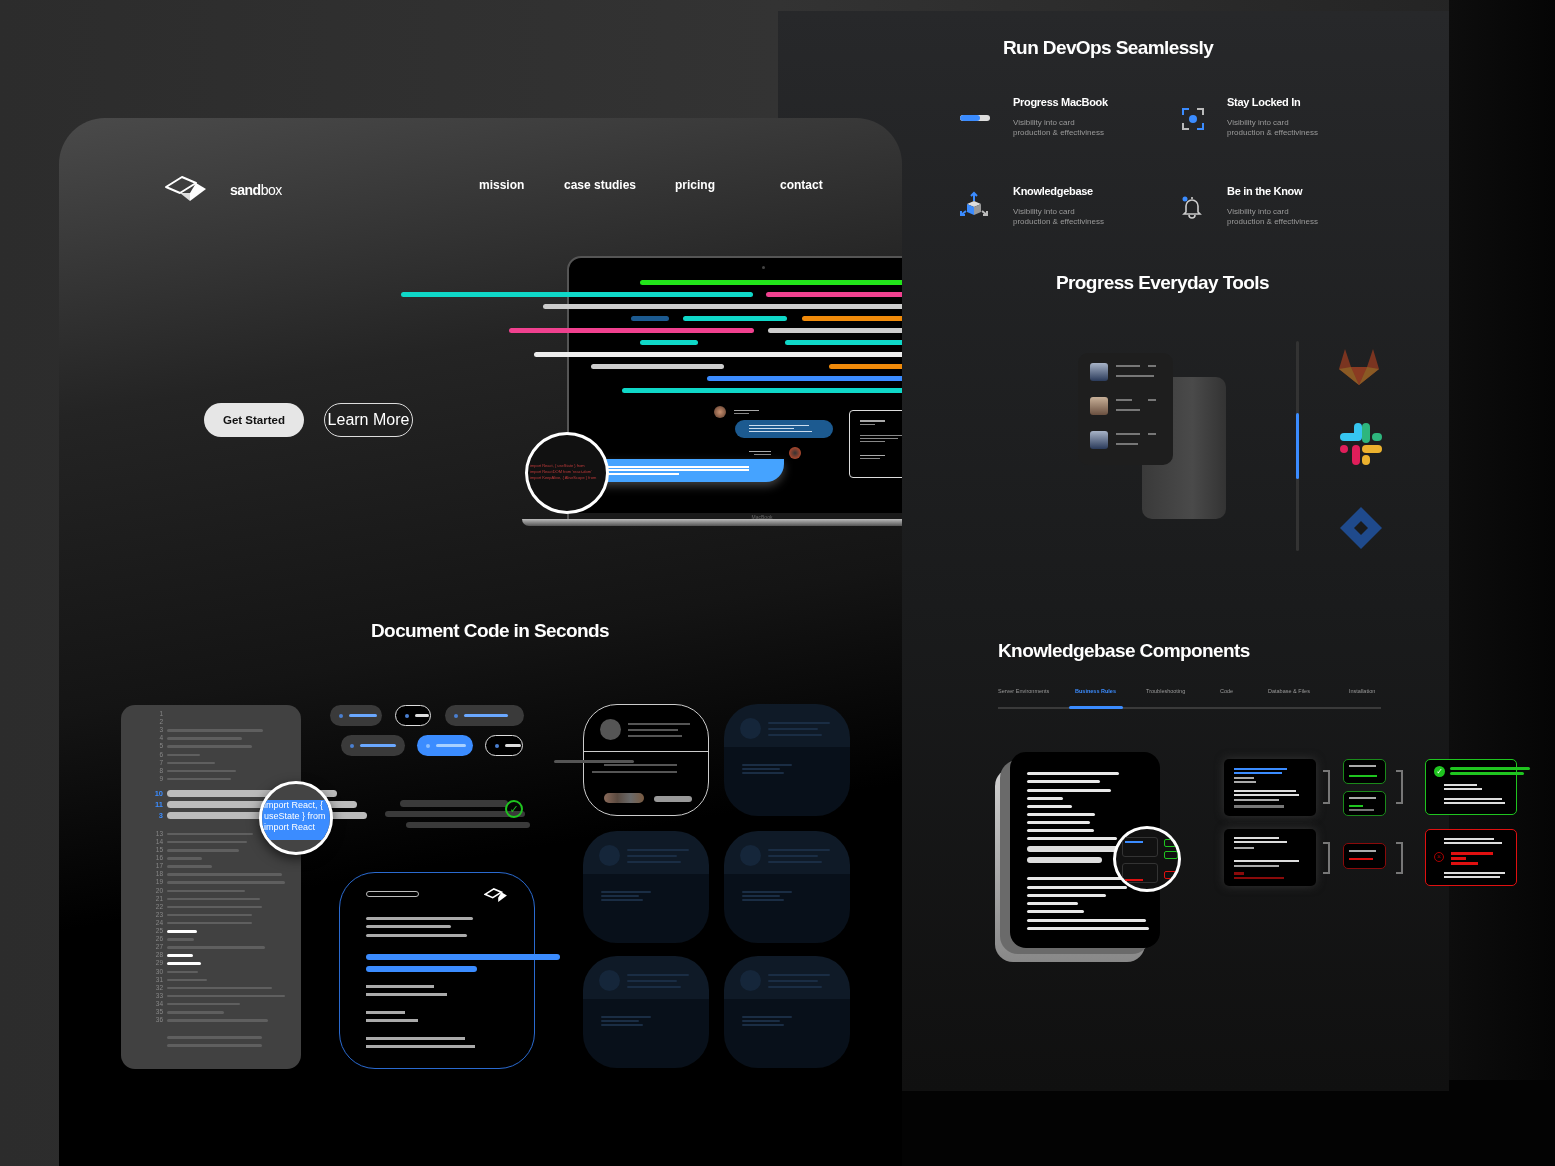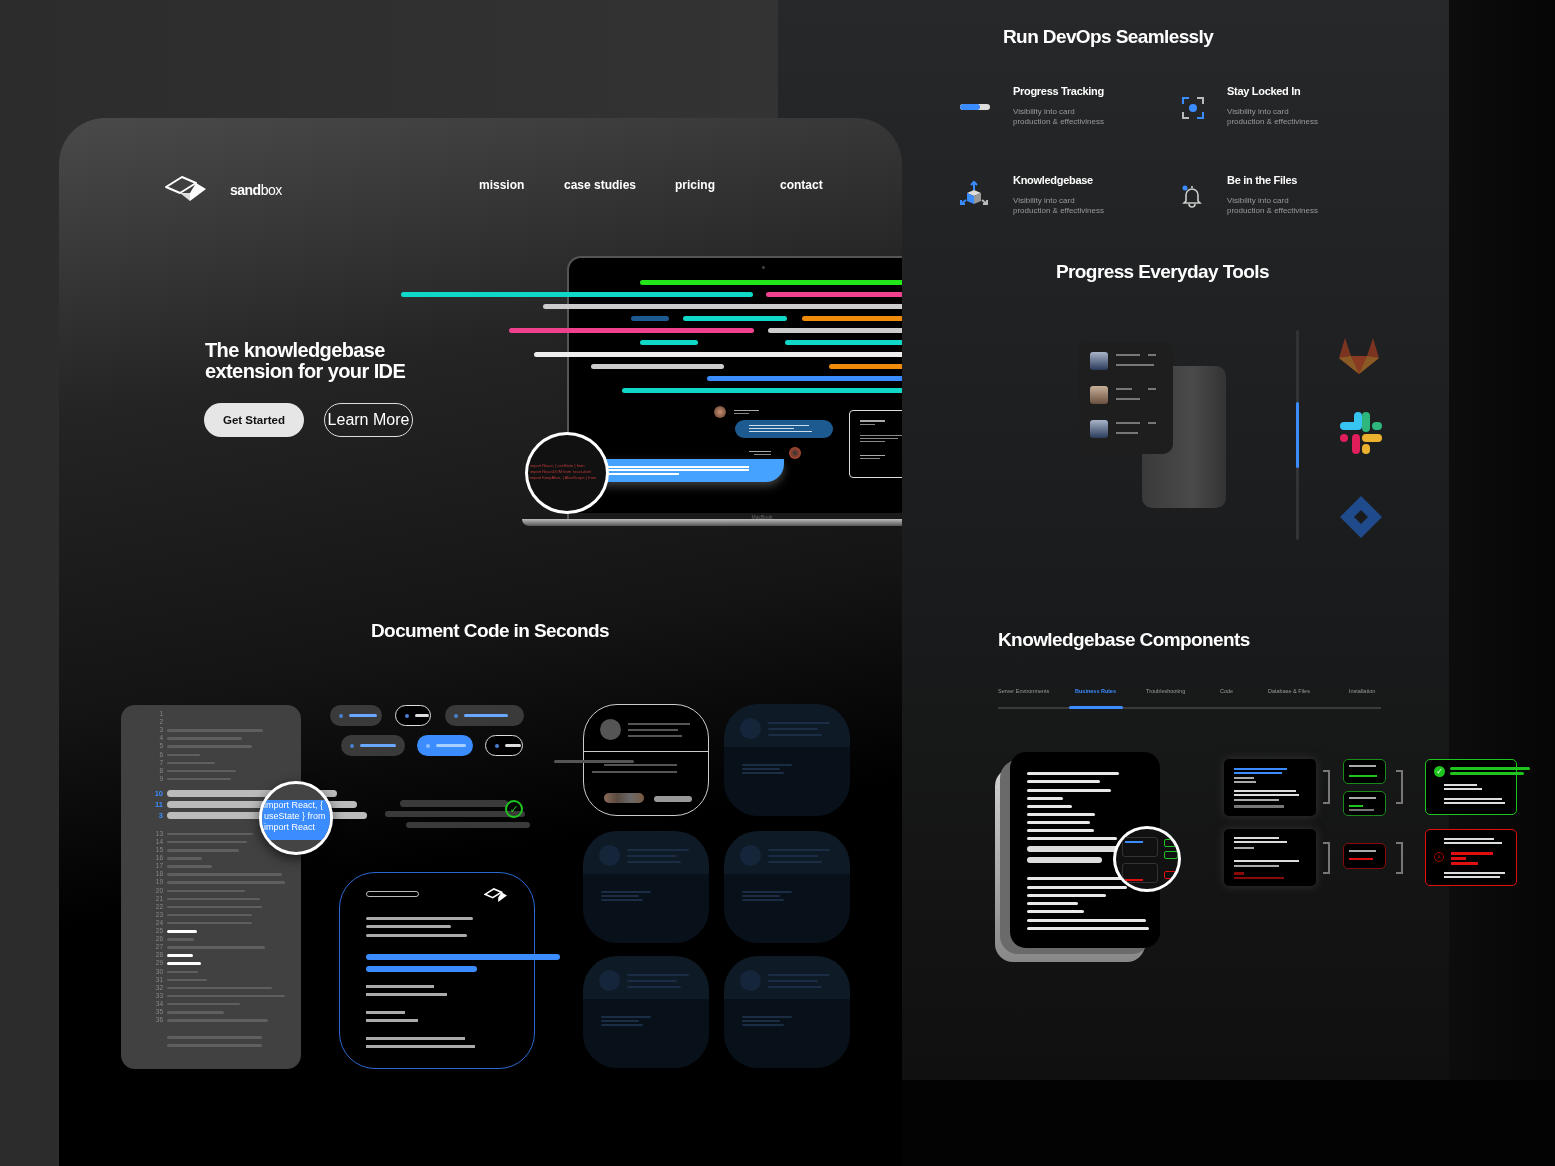--- a/index.html
+++ b/index.html
@@ -7,7 +7,7 @@
 body{position:relative;font-family:"Liberation Sans",sans-serif;color:#fff}
 .bg-left{position:absolute;left:0;top:0;width:1555px;height:1166px;background:linear-gradient(90deg,#2c2c2c 0%,#333 50%,#222 100%)}
 .bg-right-dark{position:absolute;left:1449px;top:0;width:106px;height:1166px;background:linear-gradient(90deg,#0d0d0d,#050505)}
-.right-panel{position:absolute;left:778px;top:0;width:671px;height:1080px;background:linear-gradient(180deg,#27282a 0%,#1a1b1c 55%,#101010 100%)}
+.right-panel{position:absolute;left:778px;top:11px;width:671px;height:1080px;background:linear-gradient(180deg,#27282a 0%,#1a1b1c 55%,#101010 100%)}
 .hero-card{position:absolute;left:59px;top:118px;width:843px;height:1048px;border-radius:46px 46px 0 0;background:linear-gradient(170deg,#4a4a4a 0%,#242424 25%,#141414 50%,#000 68%,#000 100%);overflow:hidden}
 .bottom-strip{position:absolute;left:902px;top:1080px;width:653px;height:86px;background:#030303}
 .abs{position:absolute}

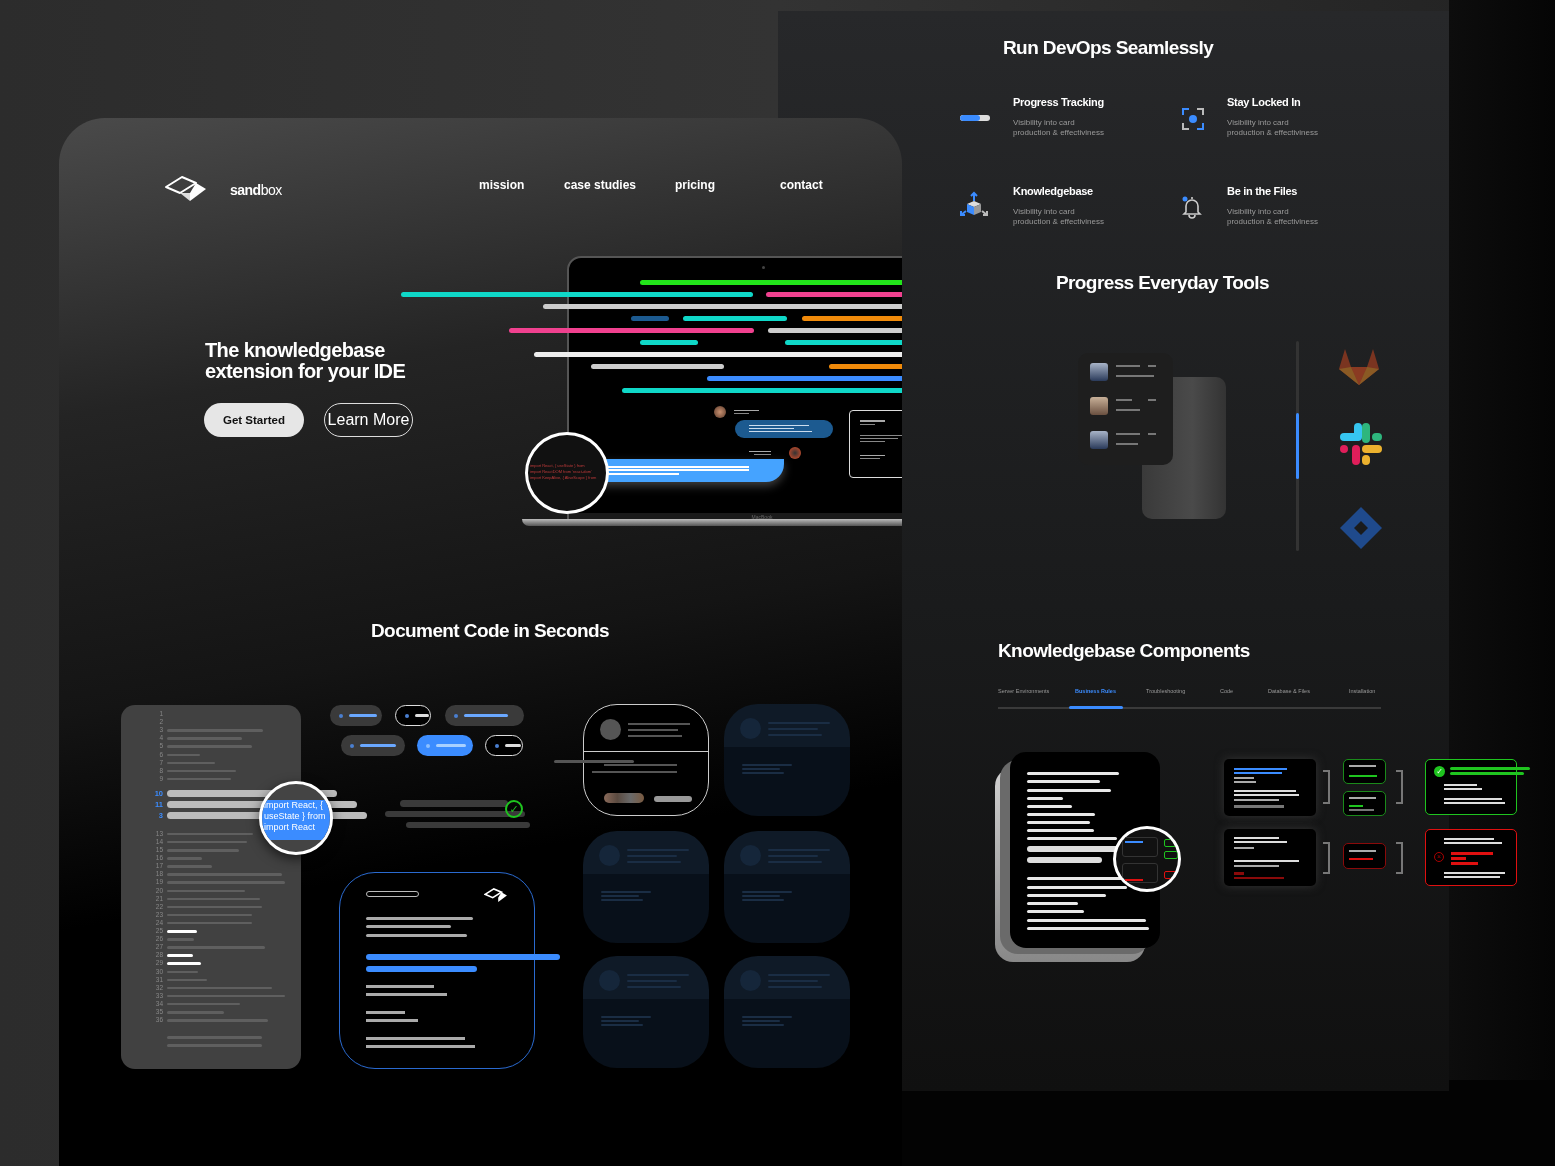--- a/index.html
+++ b/index.html
@@ -51,7 +51,7 @@
     <div style="width:65%;height:100%;background:#3b8cff;border-radius:3px"></div>
   </div>
   <div class="abs" style="left:235px;top:85px">
-    <div class="feat-title">Progress Tracking</div>
+    <div class="feat-title">Progress MacBook</div>
     <div class="feat-desc"><span>Visibility into card</span><br><span>production &amp; effectiviness</span></div>
   </div>
 

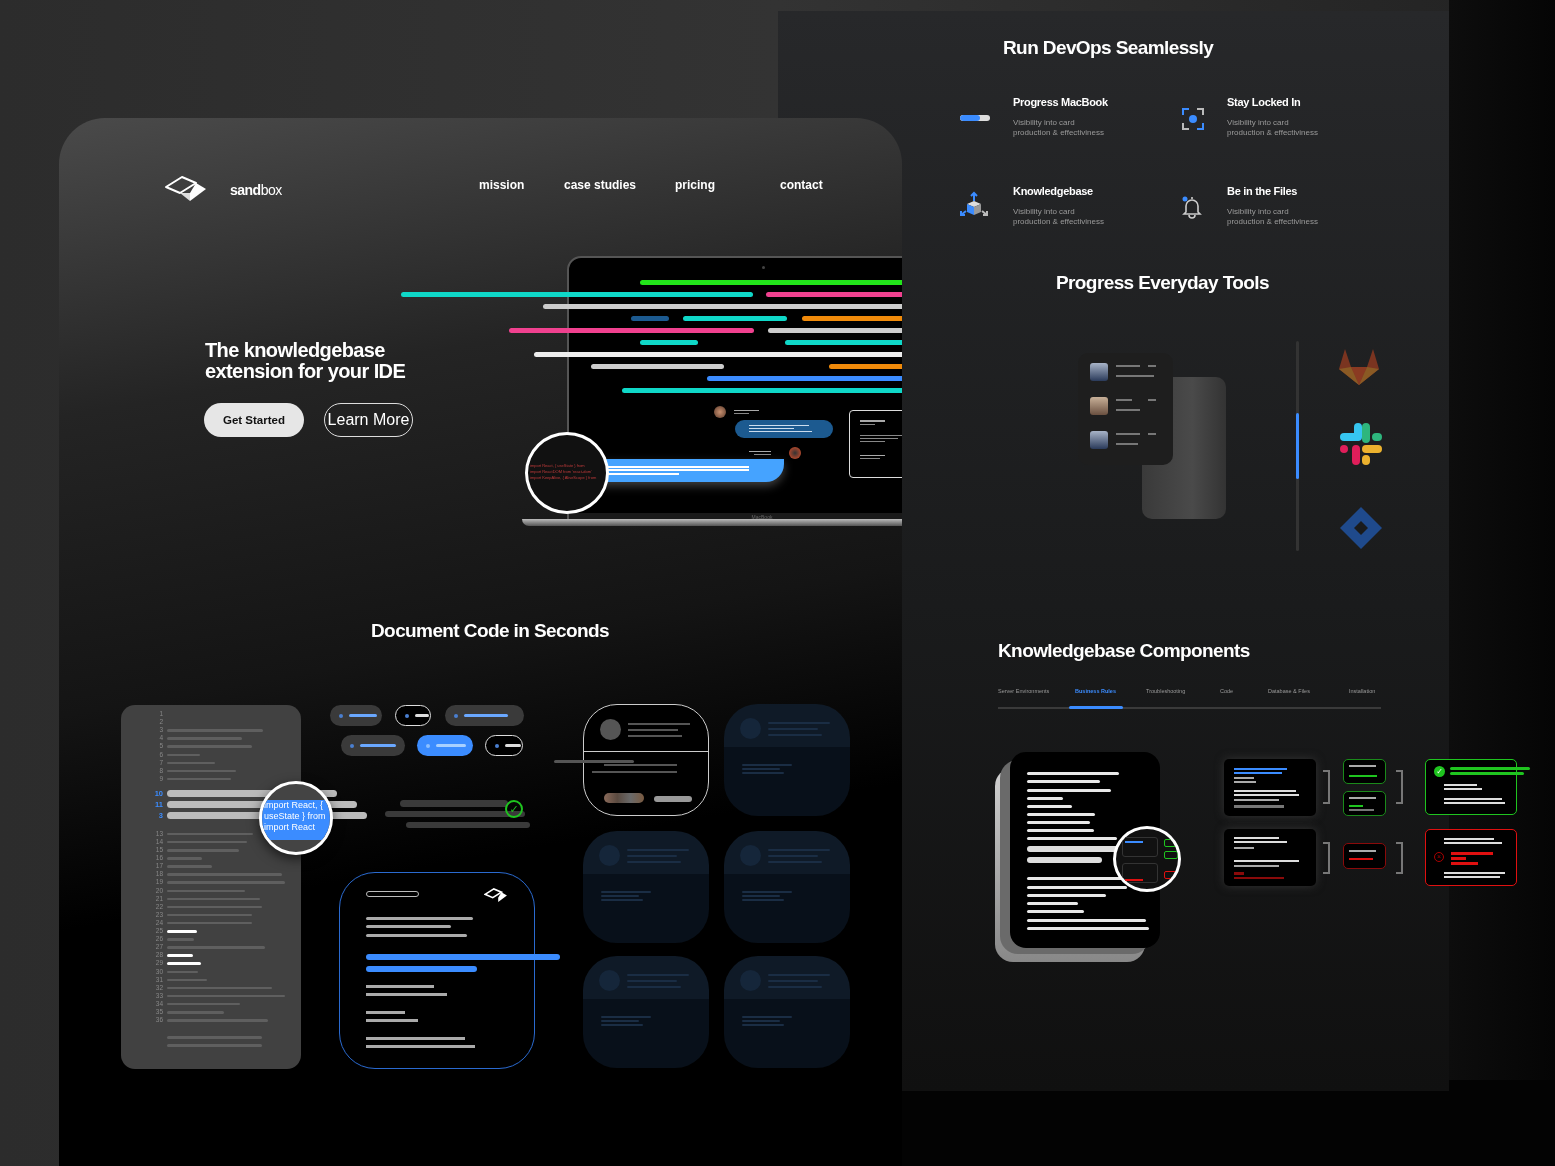--- a/index.html
+++ b/index.html
@@ -89,7 +89,7 @@
       </svg>
   </div>
   <div class="abs" style="left:449px;top:174px">
-    <div class="feat-title">Be in the Files</div>
+    <div class="feat-title">Be in the Know</div>
     <div class="feat-desc"><span>Visibility into card</span><br><span>production &amp; effectiviness</span></div>
   </div>
 

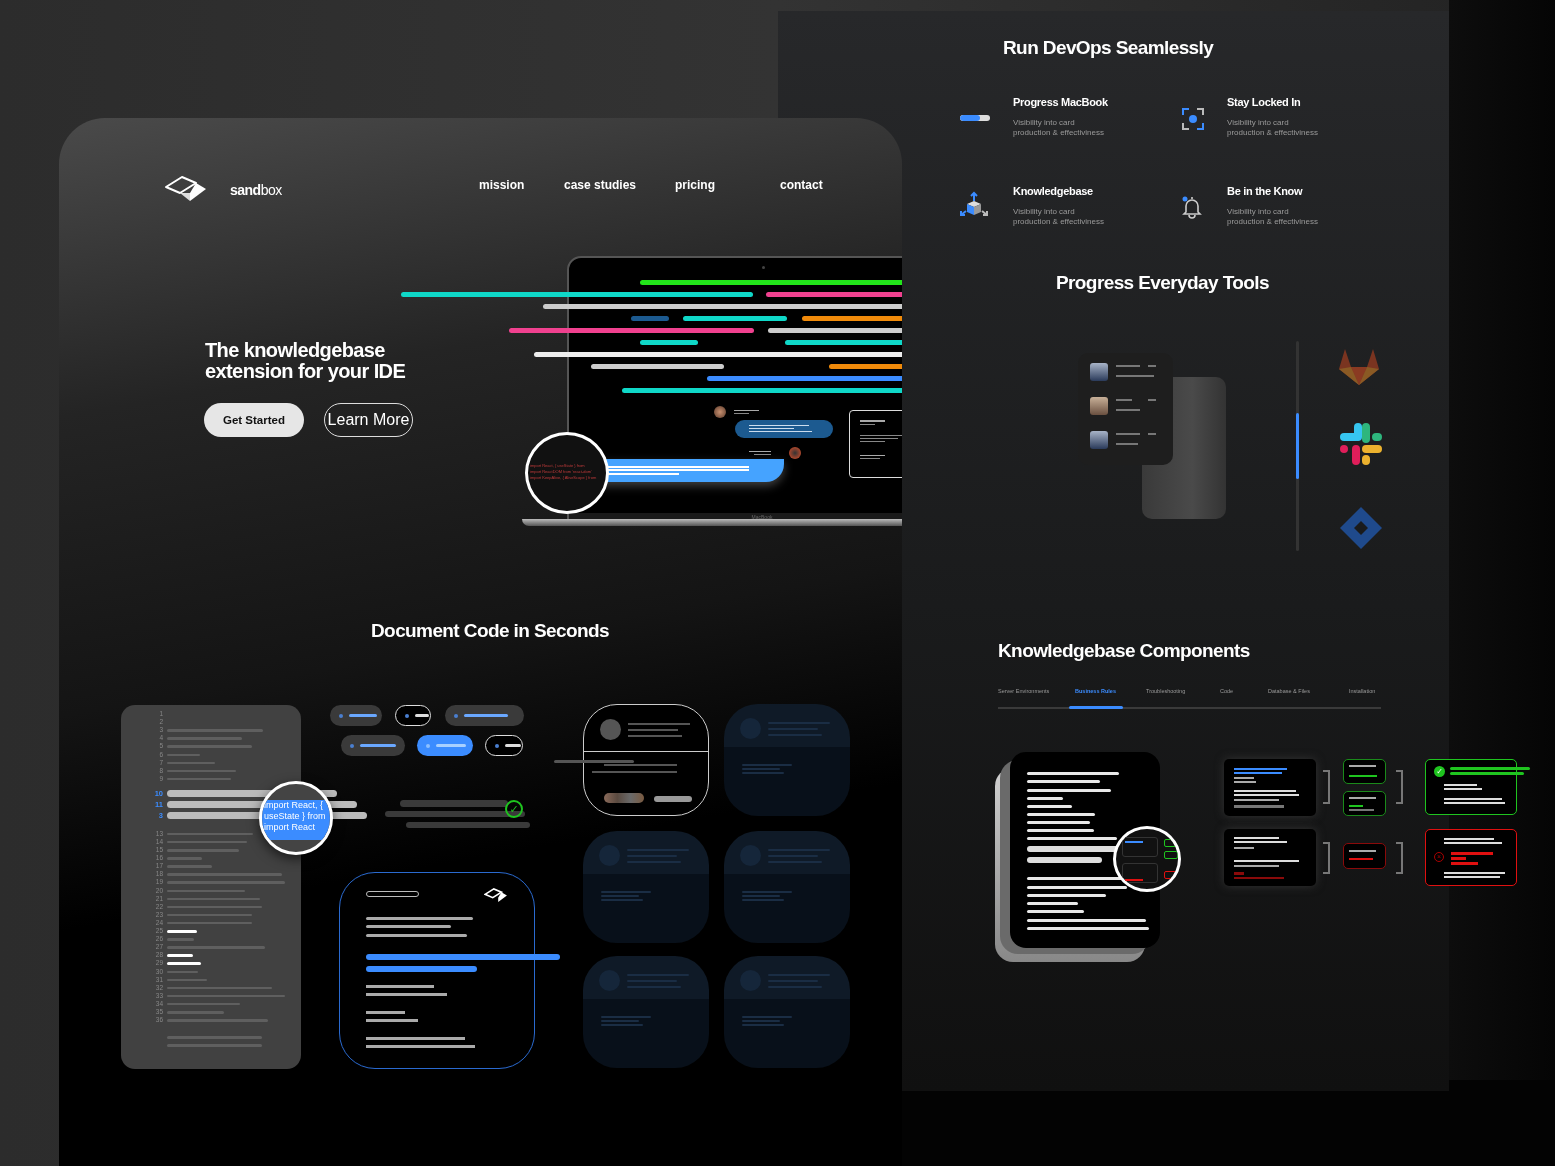--- a/index.html
+++ b/index.html
@@ -256,9 +256,6 @@
   <a class="abs nav" style="left:616px">pricing</a>
   <a class="abs nav" style="left:721px">contact</a>
 
-  <div class="abs hero-title">
-    <span>The knowledgebase</span><br><span>extension for your IDE</span>
-  </div>
   <button class="abs btn-primary">Get Started</button>
   <button class="abs btn-outline">Learn More</button>
 

